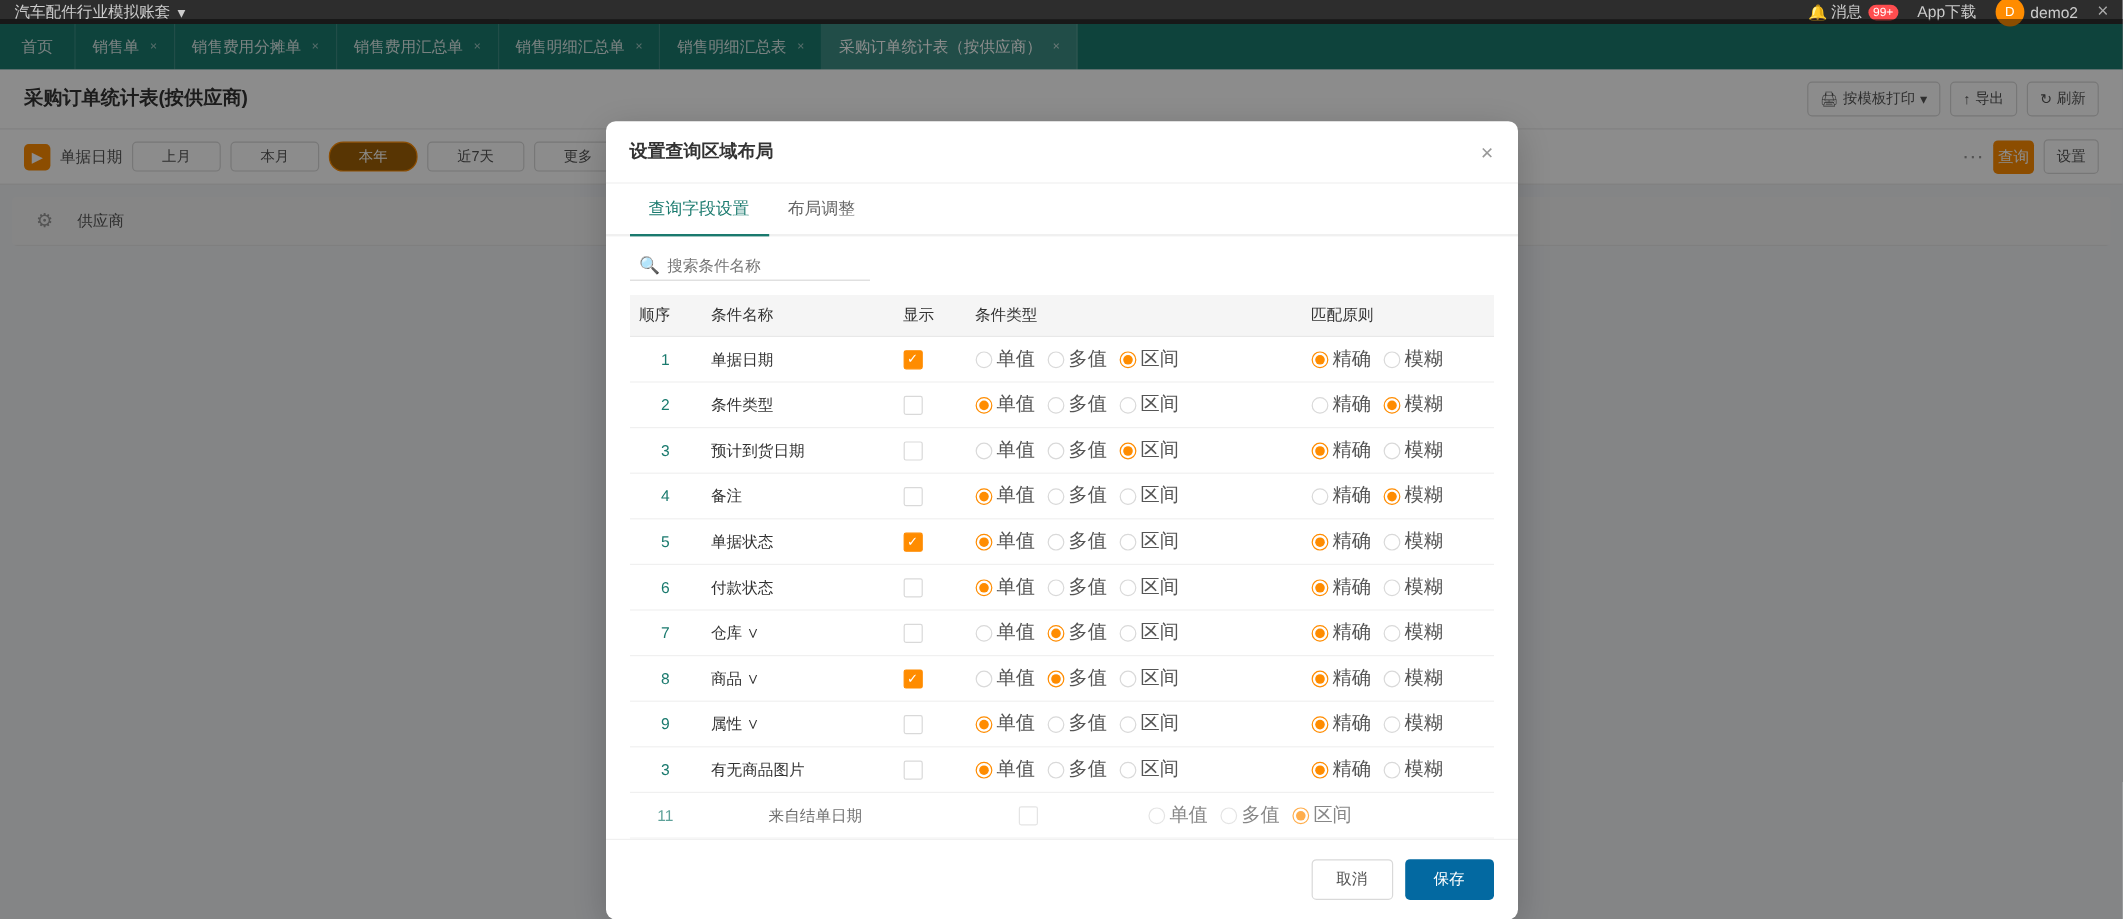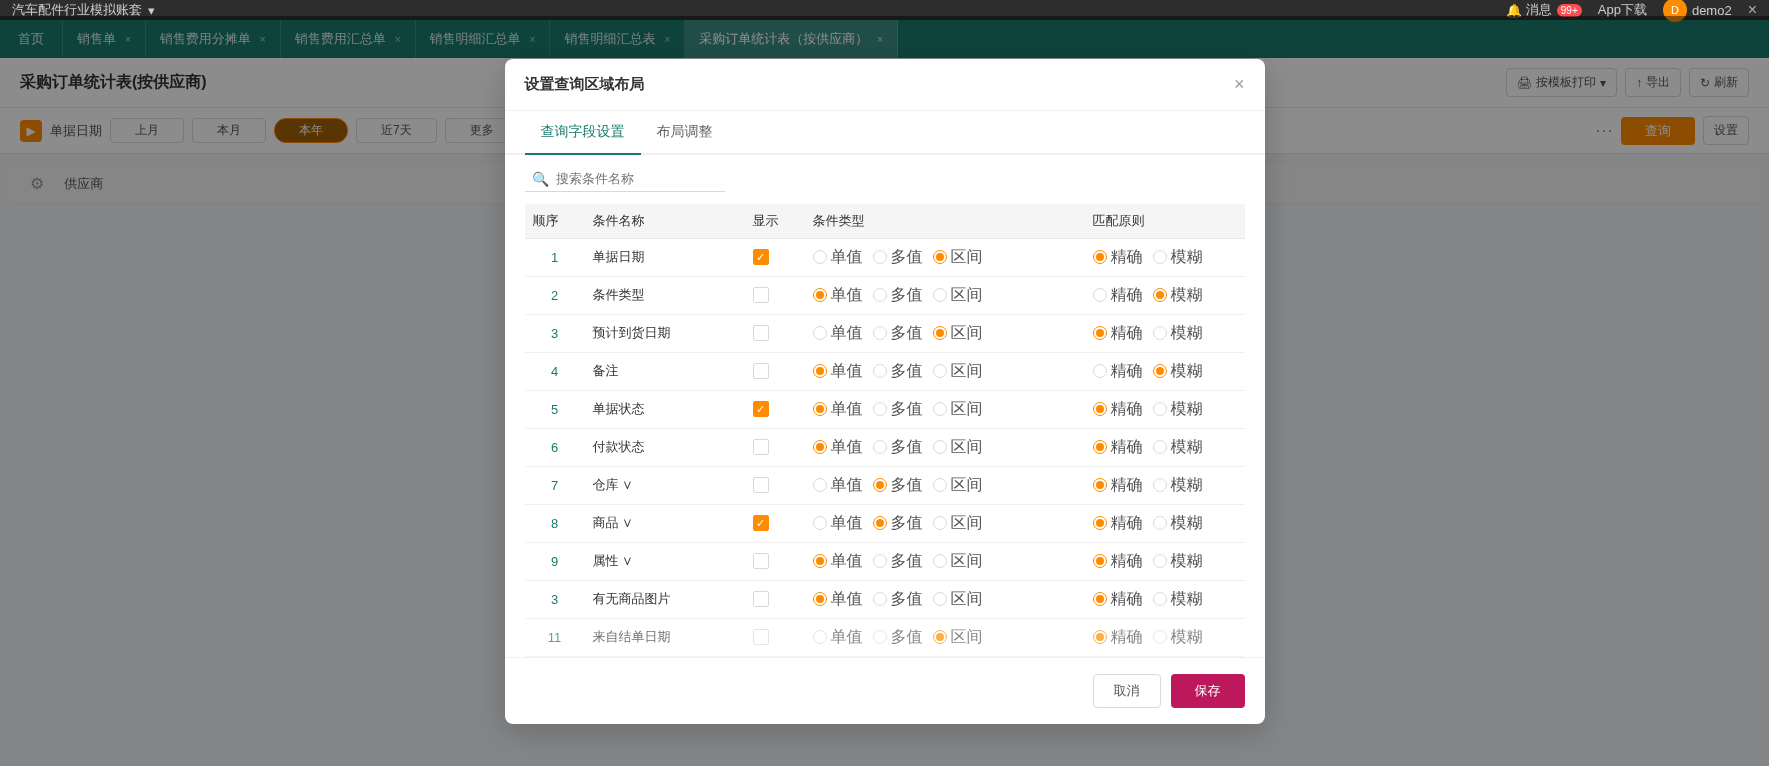--- a/index.html
+++ b/index.html
@@ -107,7 +107,7 @@
       background: rgba(0,0,0,0.45);
       z-index: 100;
       display: flex;
-      align-items: center;
+      align-items: flex-end;
       justify-content: center;
       margin-top: 16px;
     }

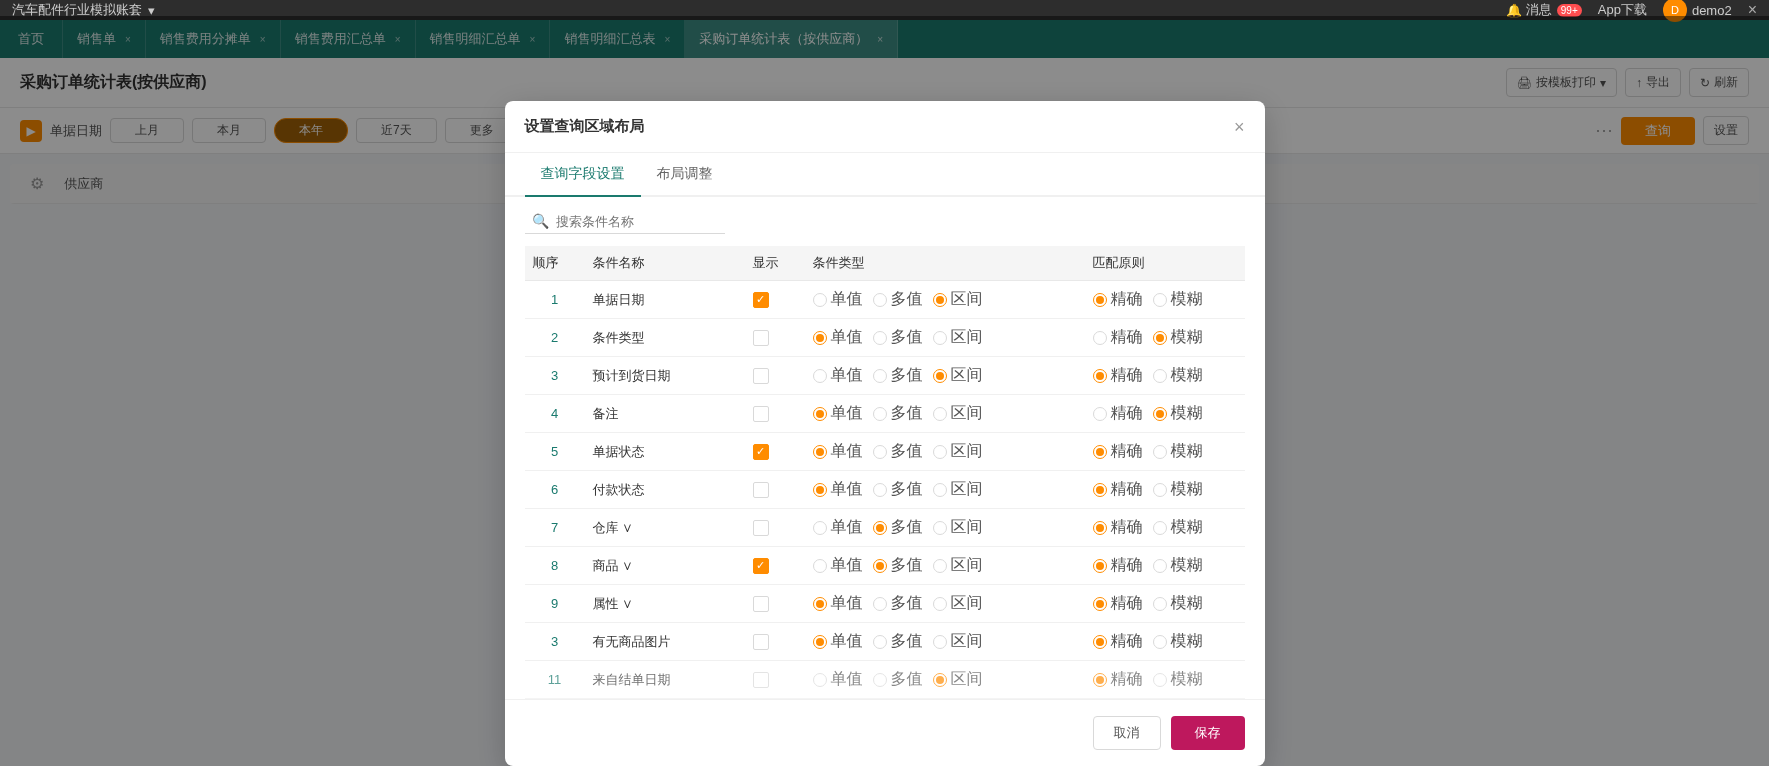--- a/index.html
+++ b/index.html
@@ -80,7 +80,7 @@
     .date-btn { background: #fff; border: 1px solid #d9d9d9; border-radius: 4px; padding: 3px 24px; cursor: pointer; font-size: 12px; color: #555; }
     .date-btn.active { background: #a16207; color: #fff; border-color: #ff8c00; border-radius: 12px; }
     .date-range { color: #555; font-size: 12px; }
-    .btn-query { background: #ff8c00; color: #fff; border: none; border-radius: 4px; padding: 5px 24px; cursor: pointer; font-size: 13px; }
+    .btn-query { background: #ff8c00; color: #fff; border: none; border-radius: 4px; padding: 5px 4px; cursor: pointer; font-size: 13px; }
     .btn-settings { background: #fff; border: 1px solid #d9d9d9; border-radius: 4px; padding: 5px 10px; cursor: pointer; font-size: 12px; color: #555; }
 
     

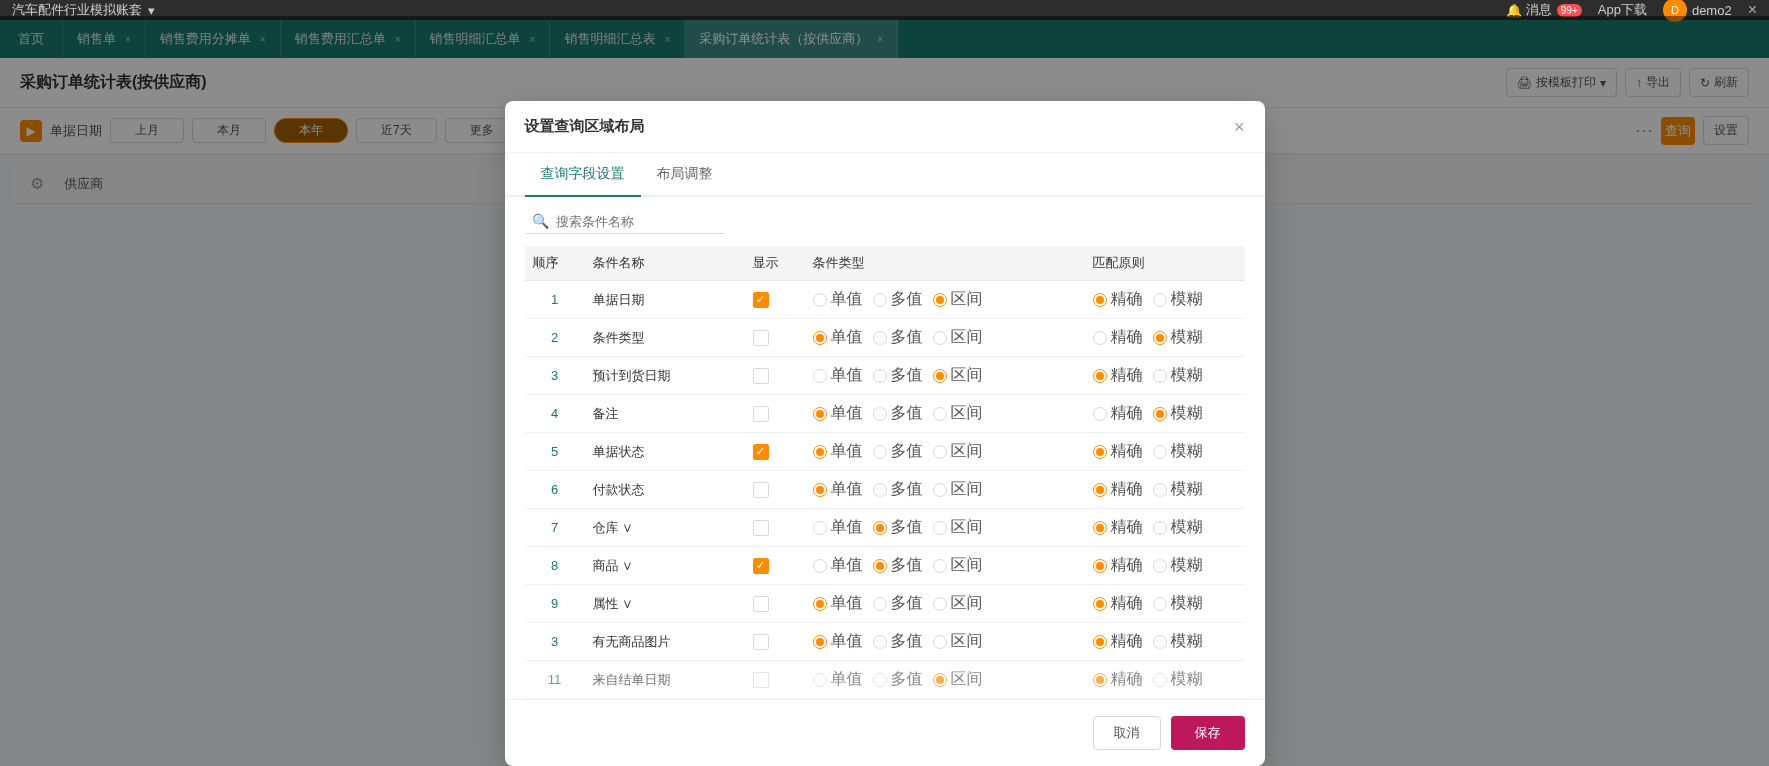--- a/index.html
+++ b/index.html
@@ -768,7 +768,7 @@
           </div>
         </div>
 
-        <div class="ct-row" style="opacity:0.7;">
+        <div class="ct-row" style="opacity:0.7;gap:48px;">
           <div class="ct-cell order">11</div>
           <div class="ct-cell name">来自结单日期</div>
           <div class="ct-cell">

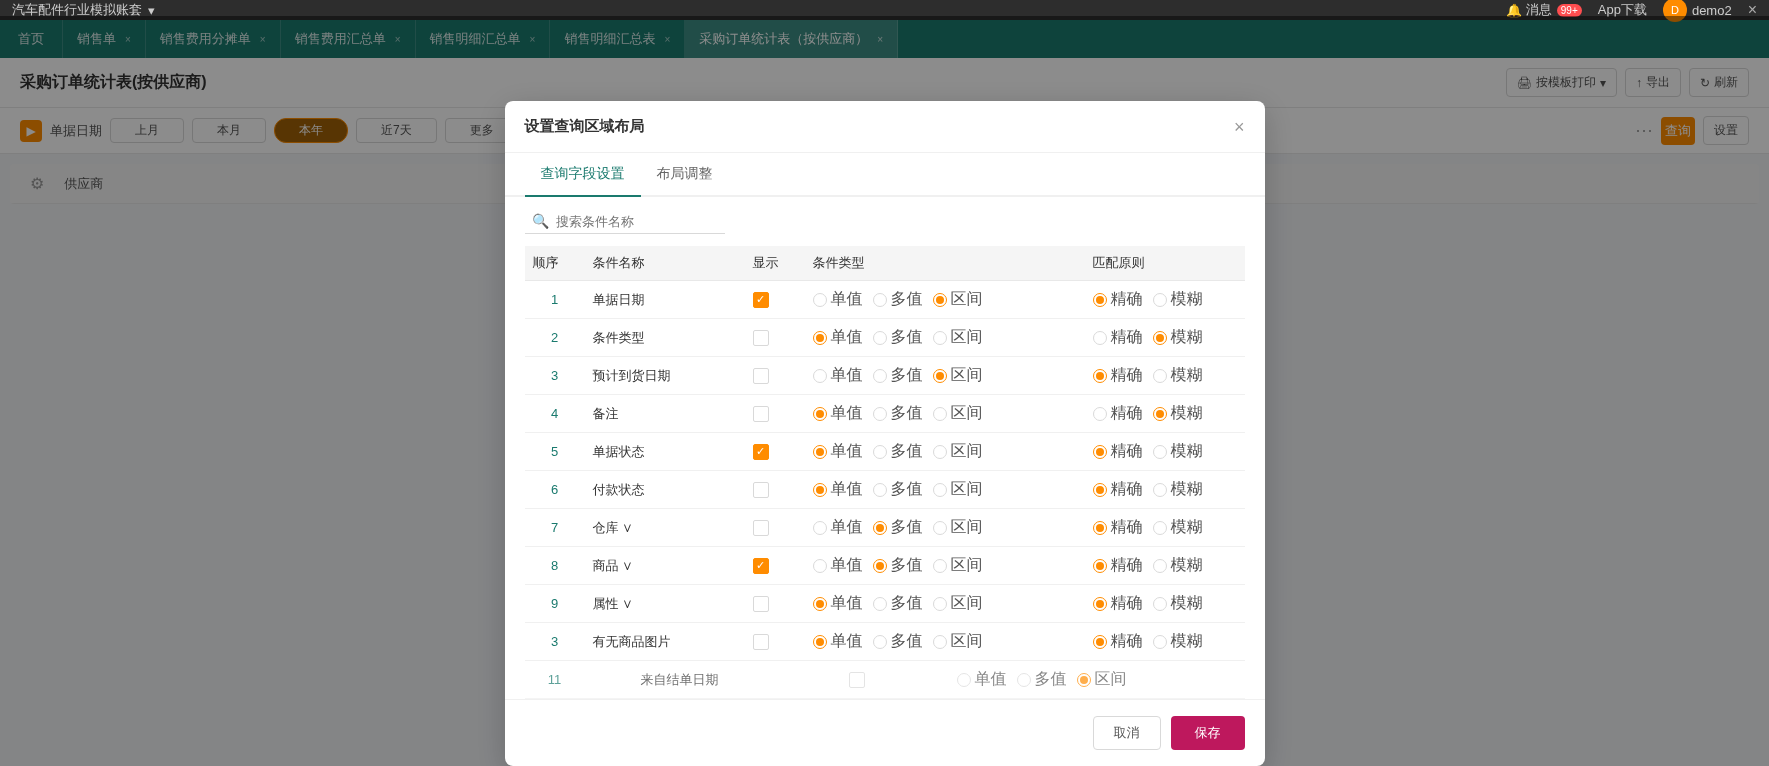--- a/index.html
+++ b/index.html
@@ -266,7 +266,7 @@
       color: #555;
     }
     .btn-save {
-      background: #be185d;
+      background: #0369a1;
       border: none;
       border-radius: 4px;
       padding: 7px 24px;

